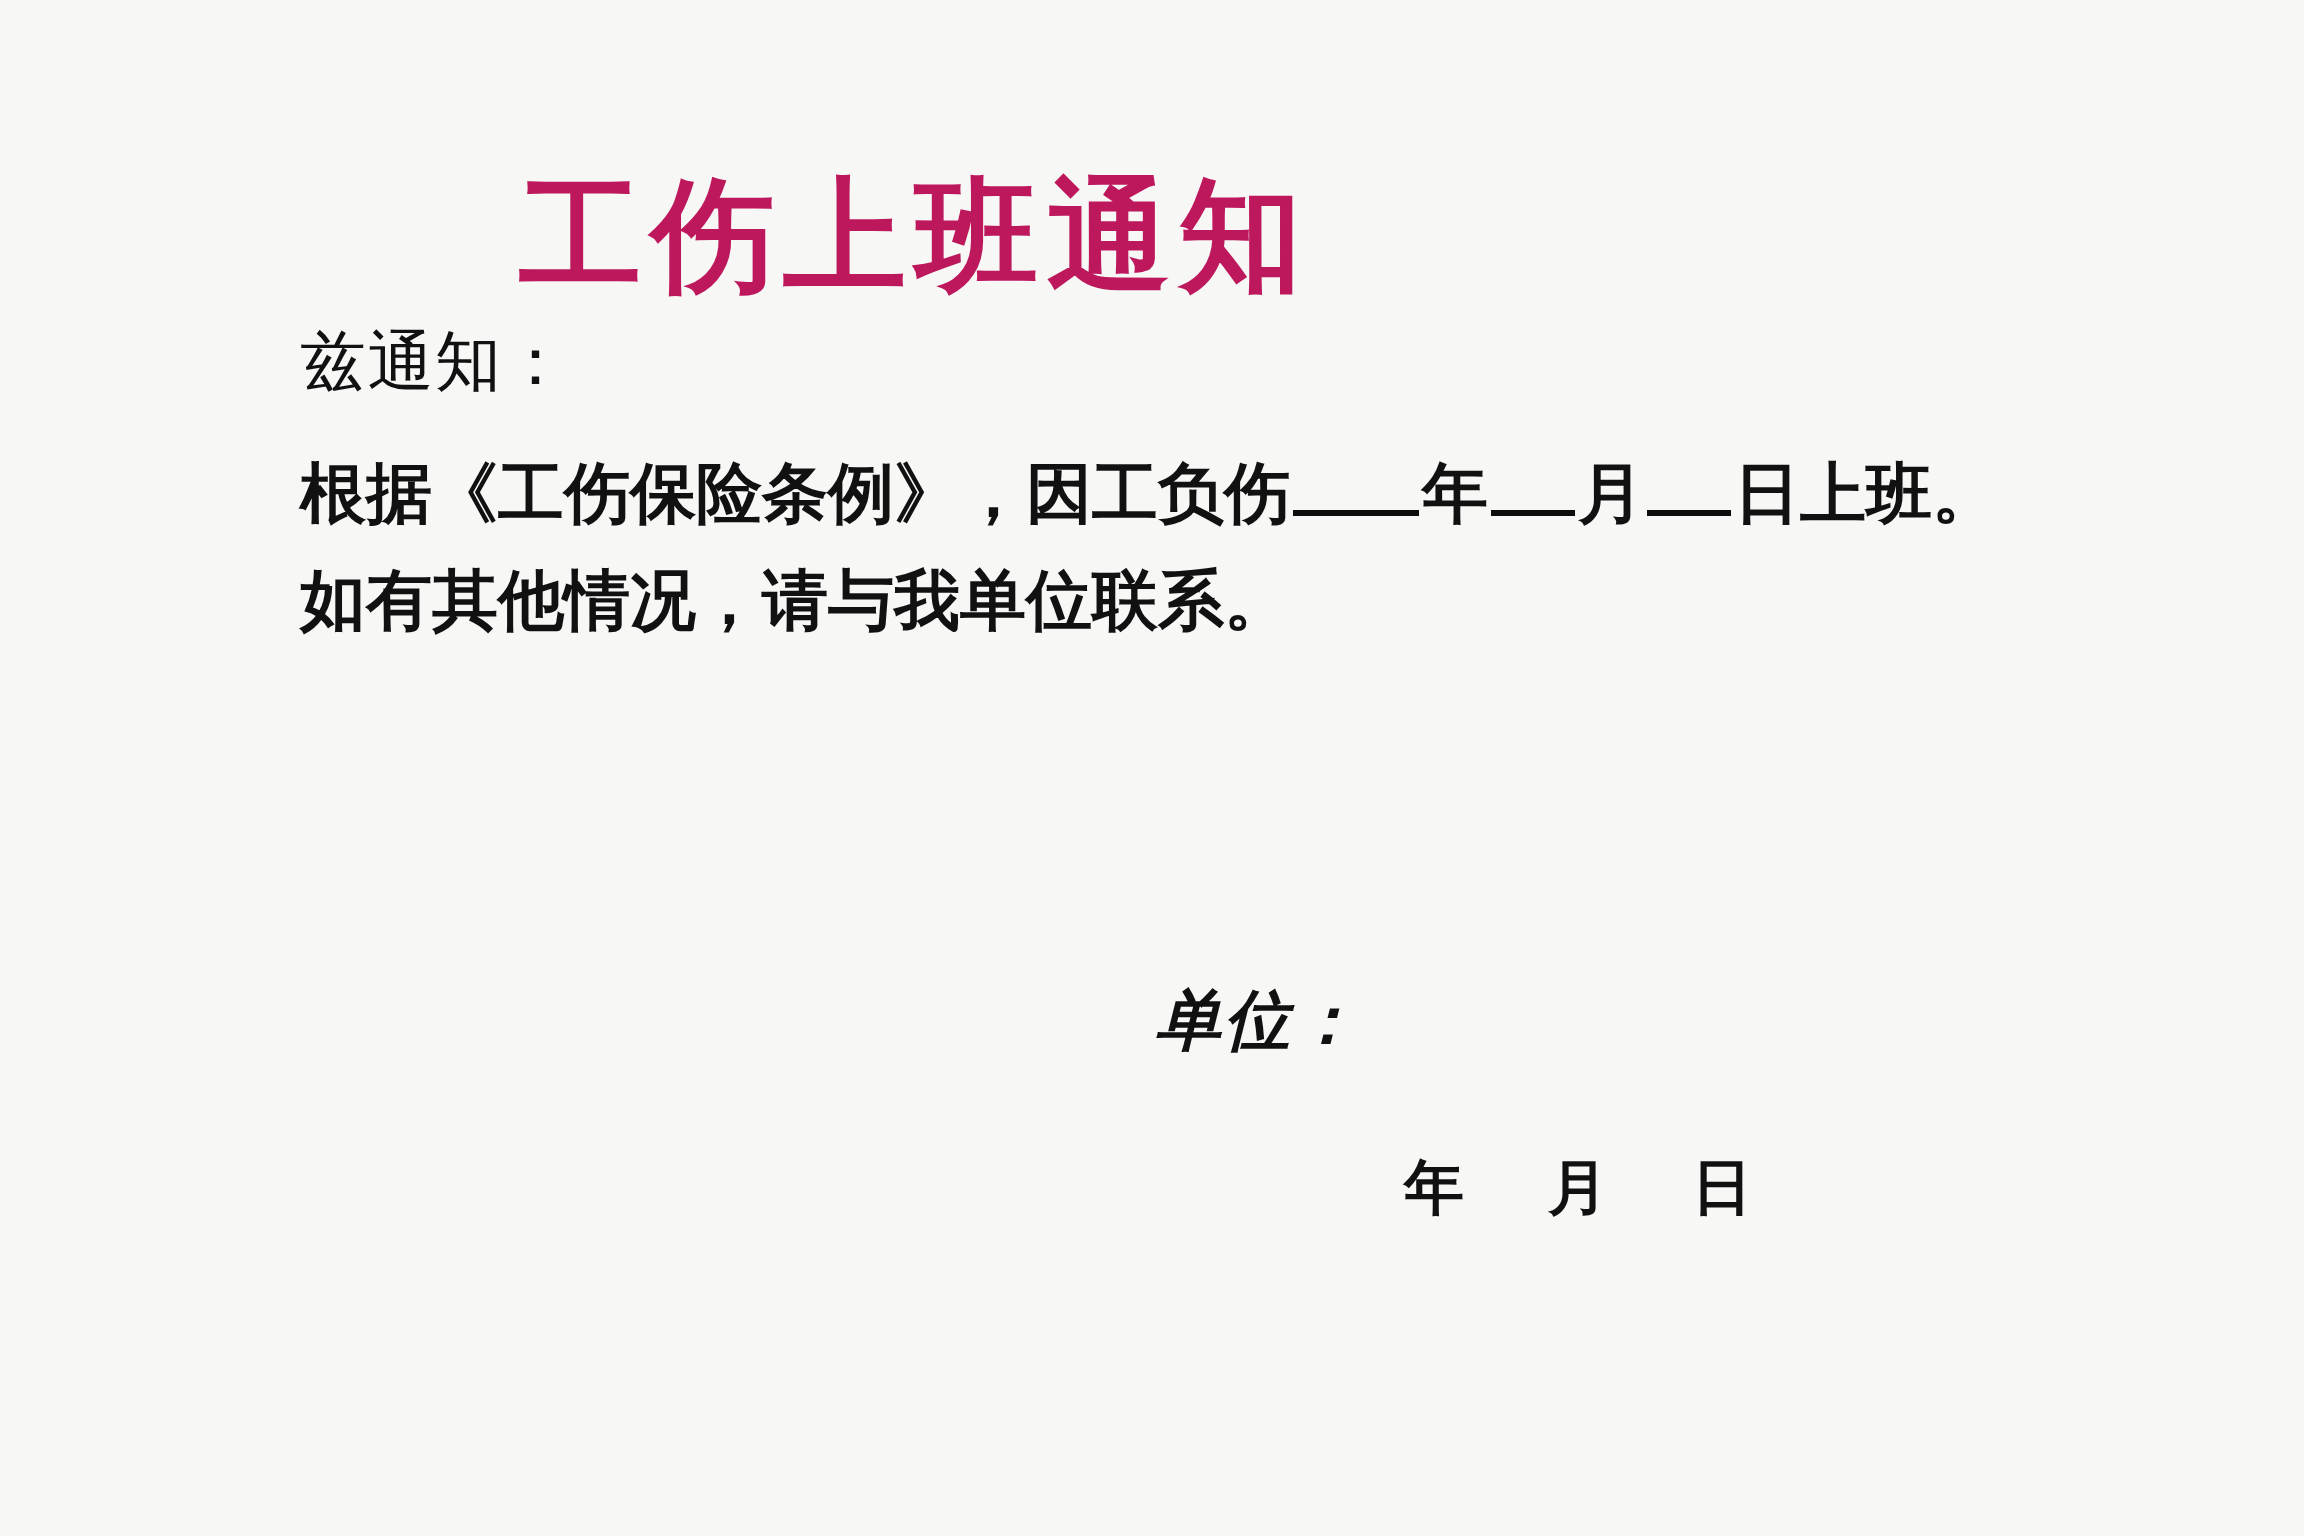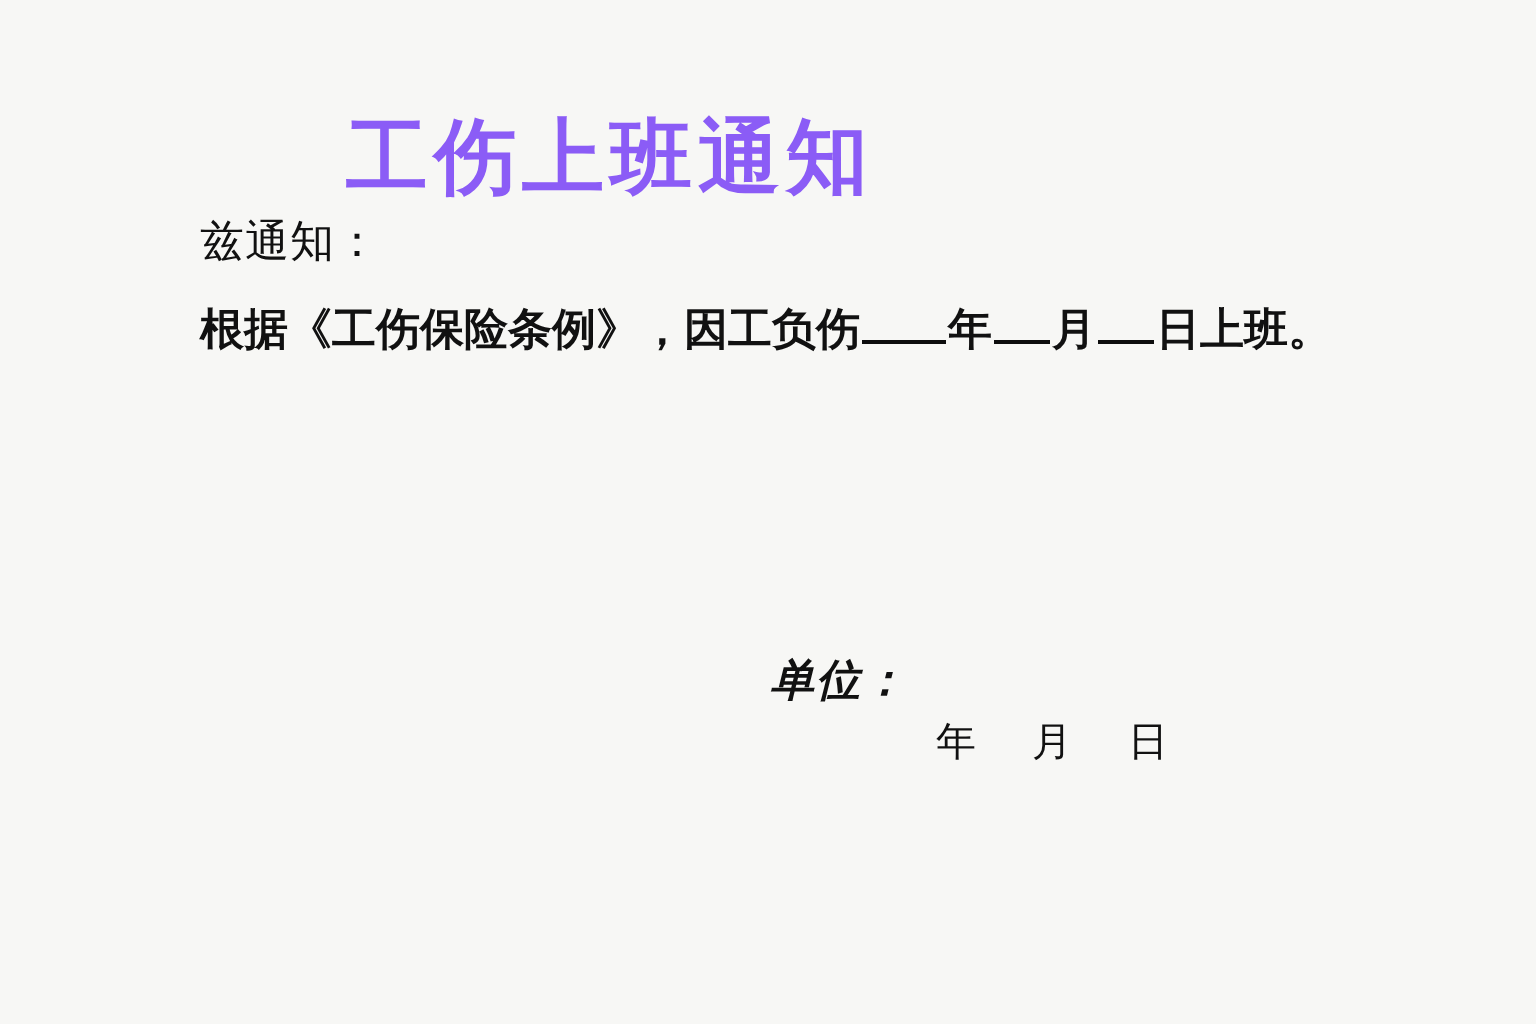--- a/index.html
+++ b/index.html
@@ -30,7 +30,7 @@
     font-weight: bold;
     letter-spacing: 6px;
     line-height: 1.1;
-    color: #8b5cf6;
+    color: #be185d;
   }
   .body-block {
     position: absolute;

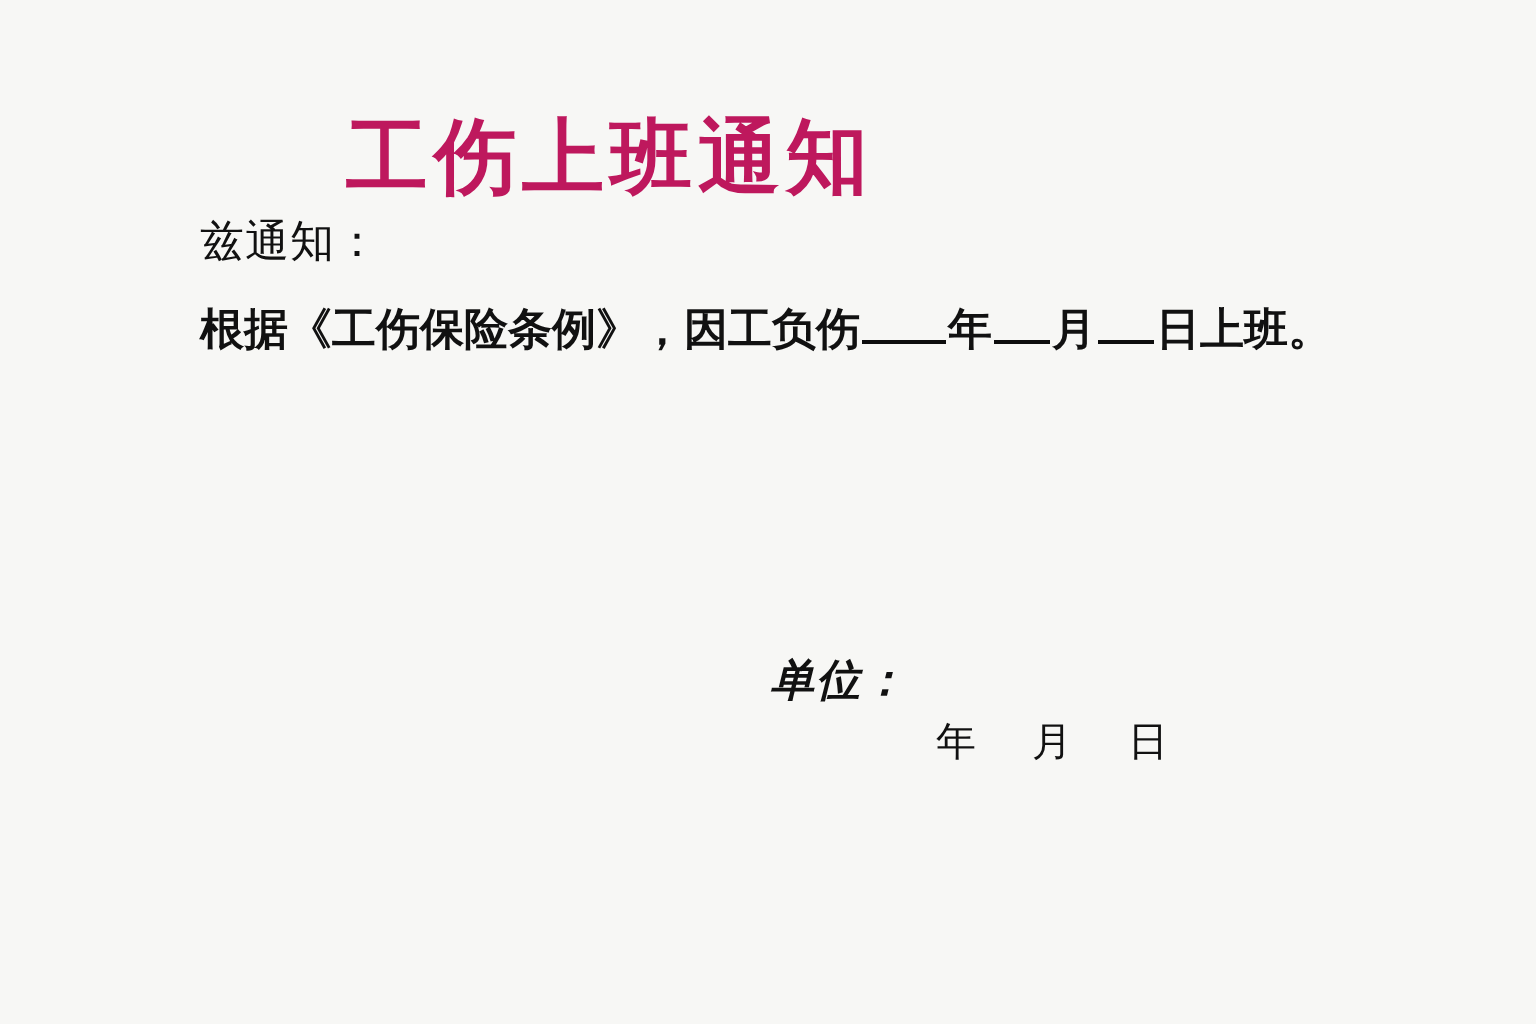--- a/index.html
+++ b/index.html
@@ -103,6 +103,7 @@
       <span>根据《工伤保险条例》，因工负伤</span><span class="blank blank-year"></span><span>年</span><span class="blank blank-month"></span><span>月</span><span class="blank blank-day"></span><span>日上班。</span>
     </div>
 
+    <div class="para-line">如有其他情况，请与我单位联系。</div>
 
   </div>
 

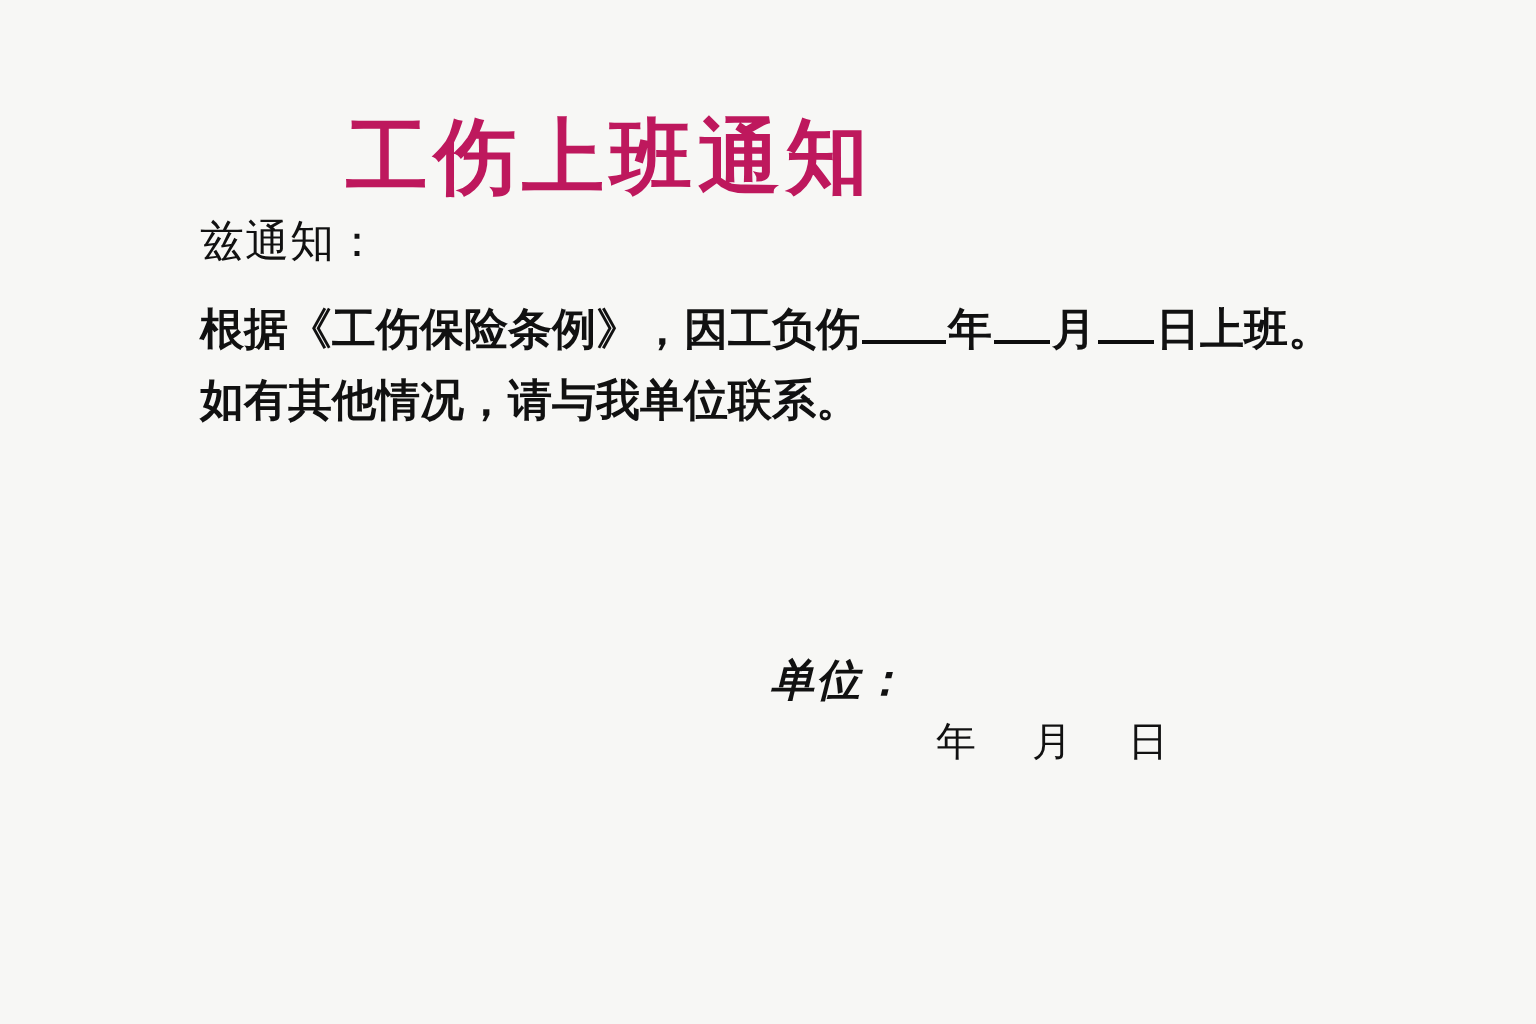--- a/index.html
+++ b/index.html
@@ -77,9 +77,10 @@
     font-style: italic;
   }
   .date-line {
+    margin-top: 50px;
     margin-left: 166px;
     font-size: 40px;
-    font-weight: normal;
+    font-weight: bold;
     letter-spacing: 2px;
   }
   .date-line .gap {

